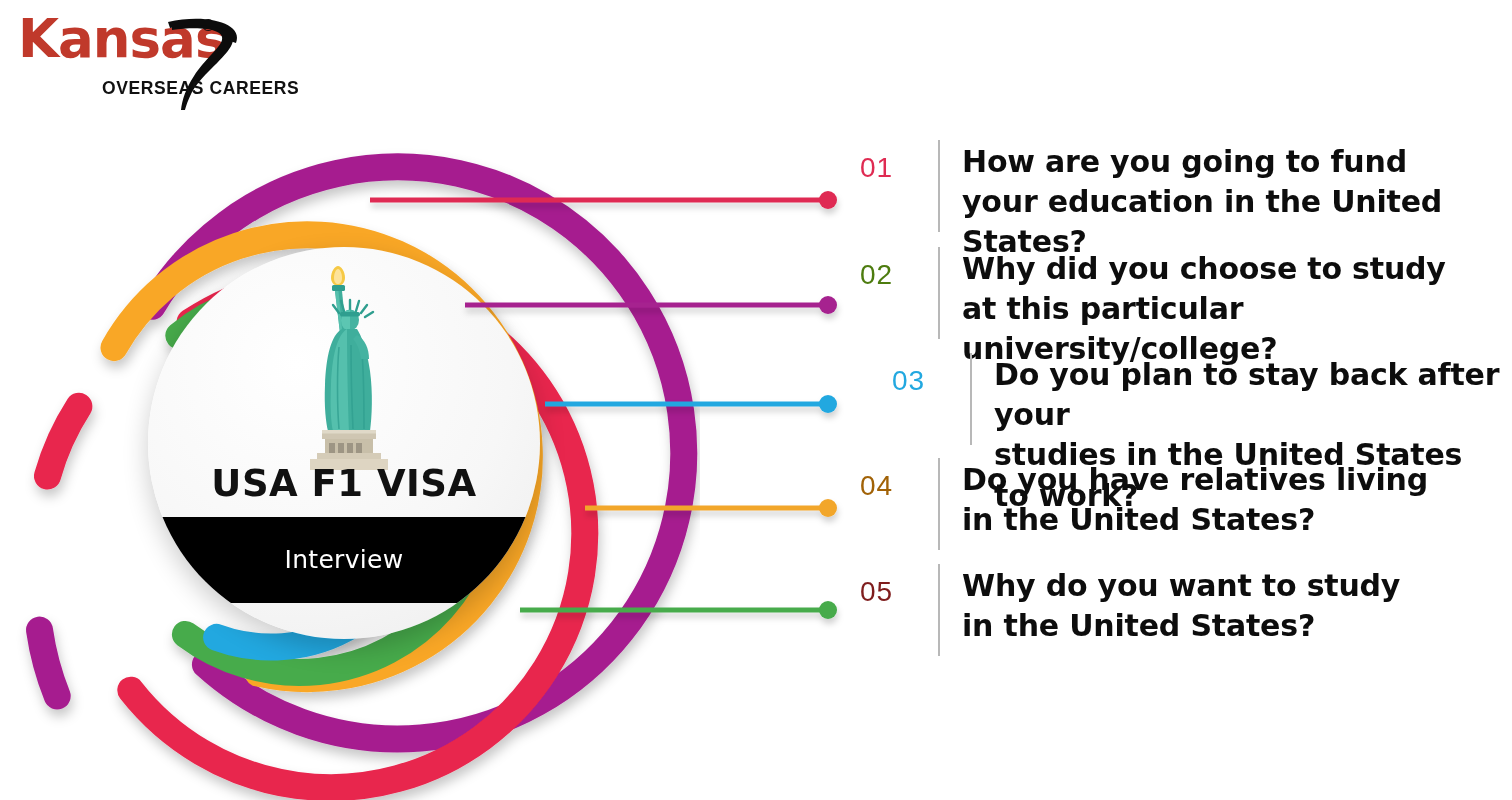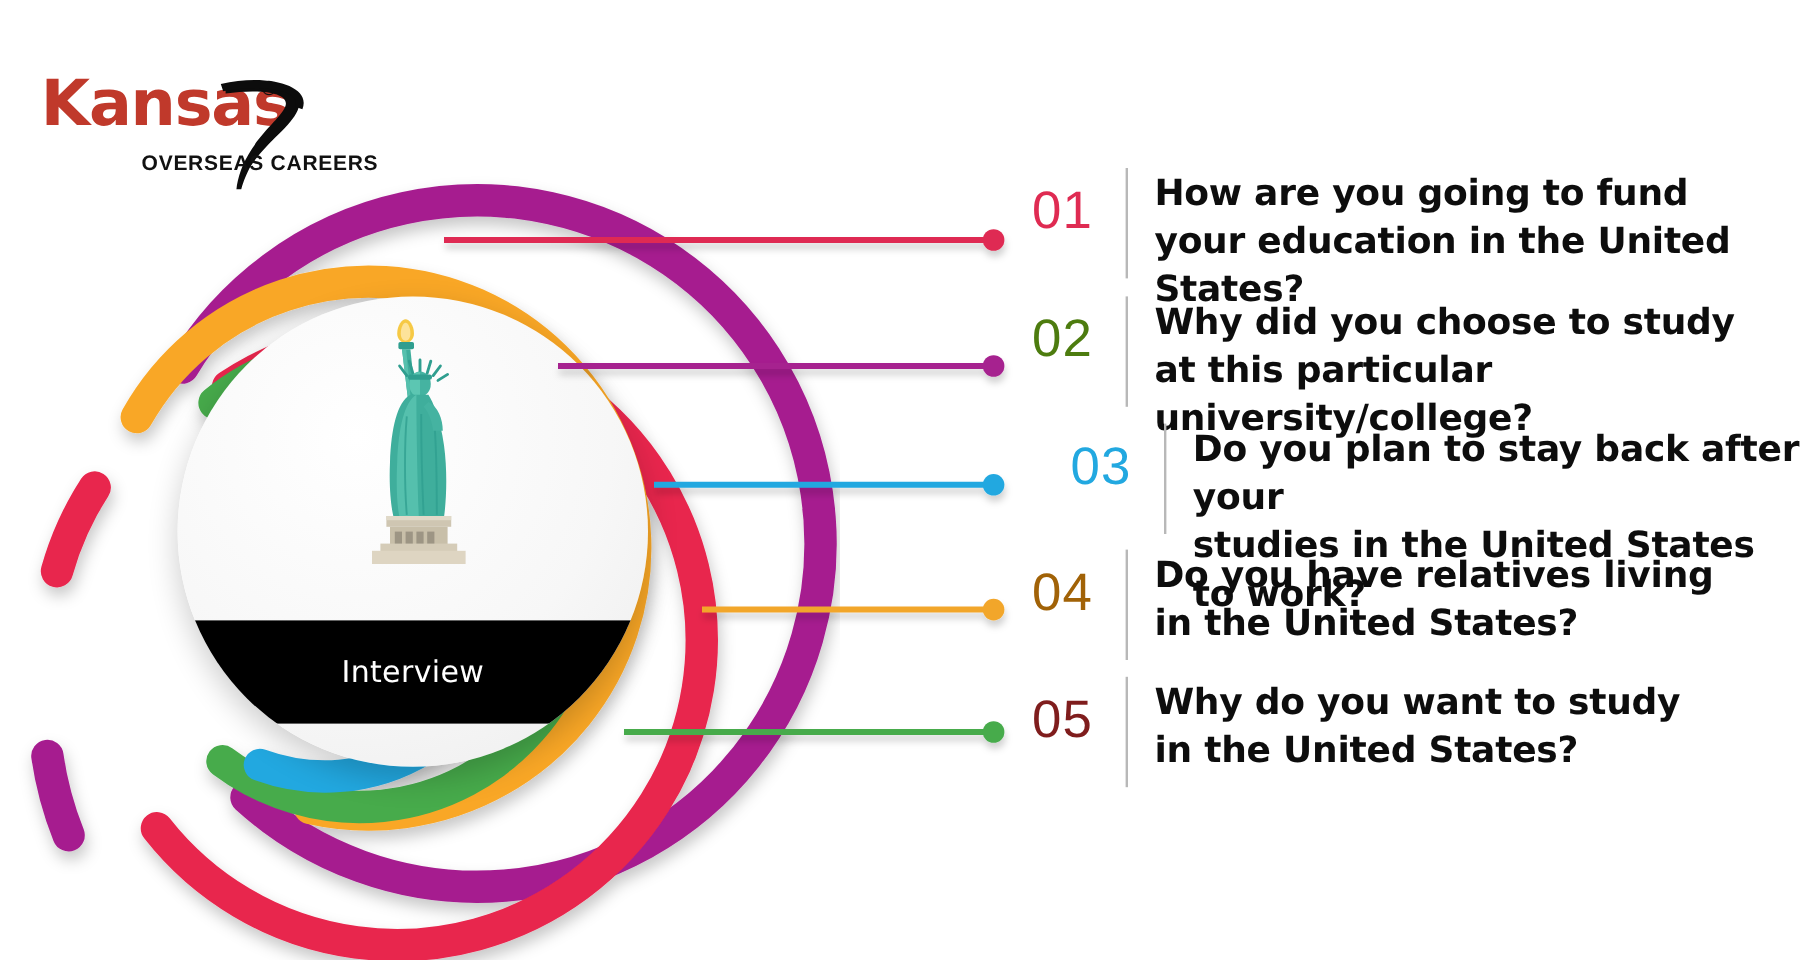--- a/index.html
+++ b/index.html
@@ -19,11 +19,10 @@
   
   #logo {
     position: absolute;
-    left: 34px;
+    left: 18px;
     top: 10px;
     width: 290px;
     height: 95px;
-    margin-top: 48px;
   }
   #logo-wordmark {
     position: absolute;

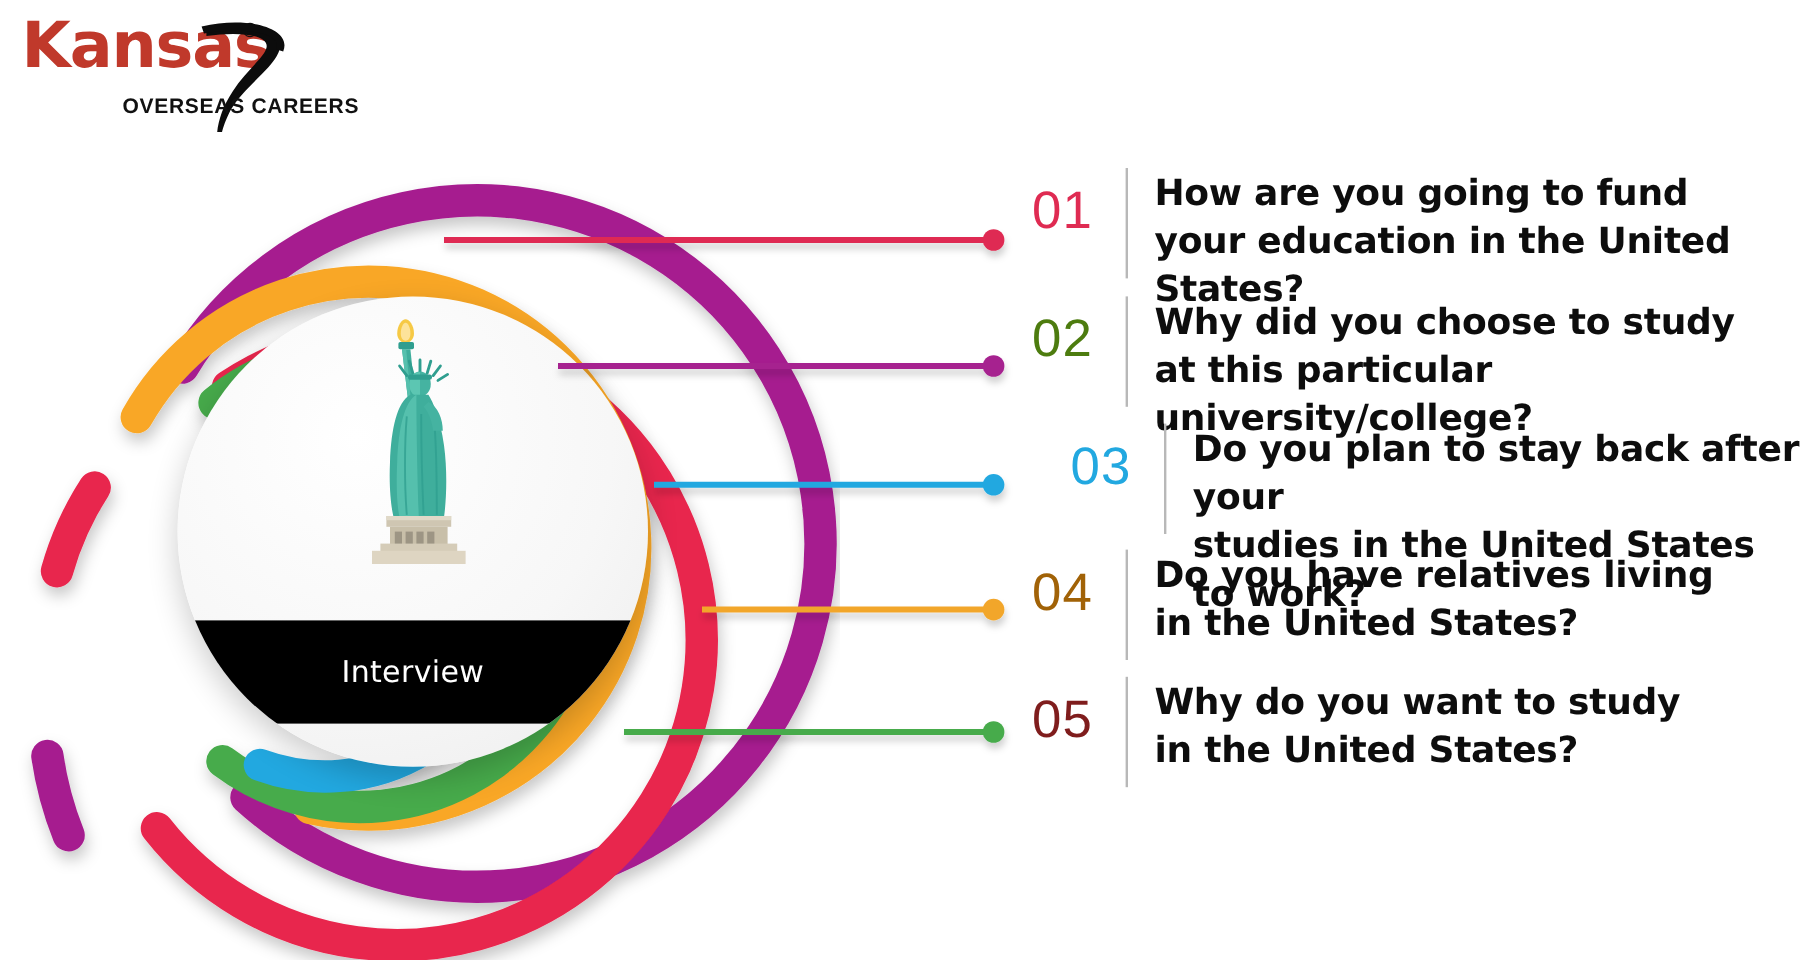--- a/index.html
+++ b/index.html
@@ -167,7 +167,7 @@
     width: 78px;
     flex: 0 0 78px;
     font-family: "Liberation Sans", sans-serif;
-    font-size: 44px;
+    font-size: 28px;
     font-weight: 300;
     line-height: 1;
     letter-spacing: 1px;

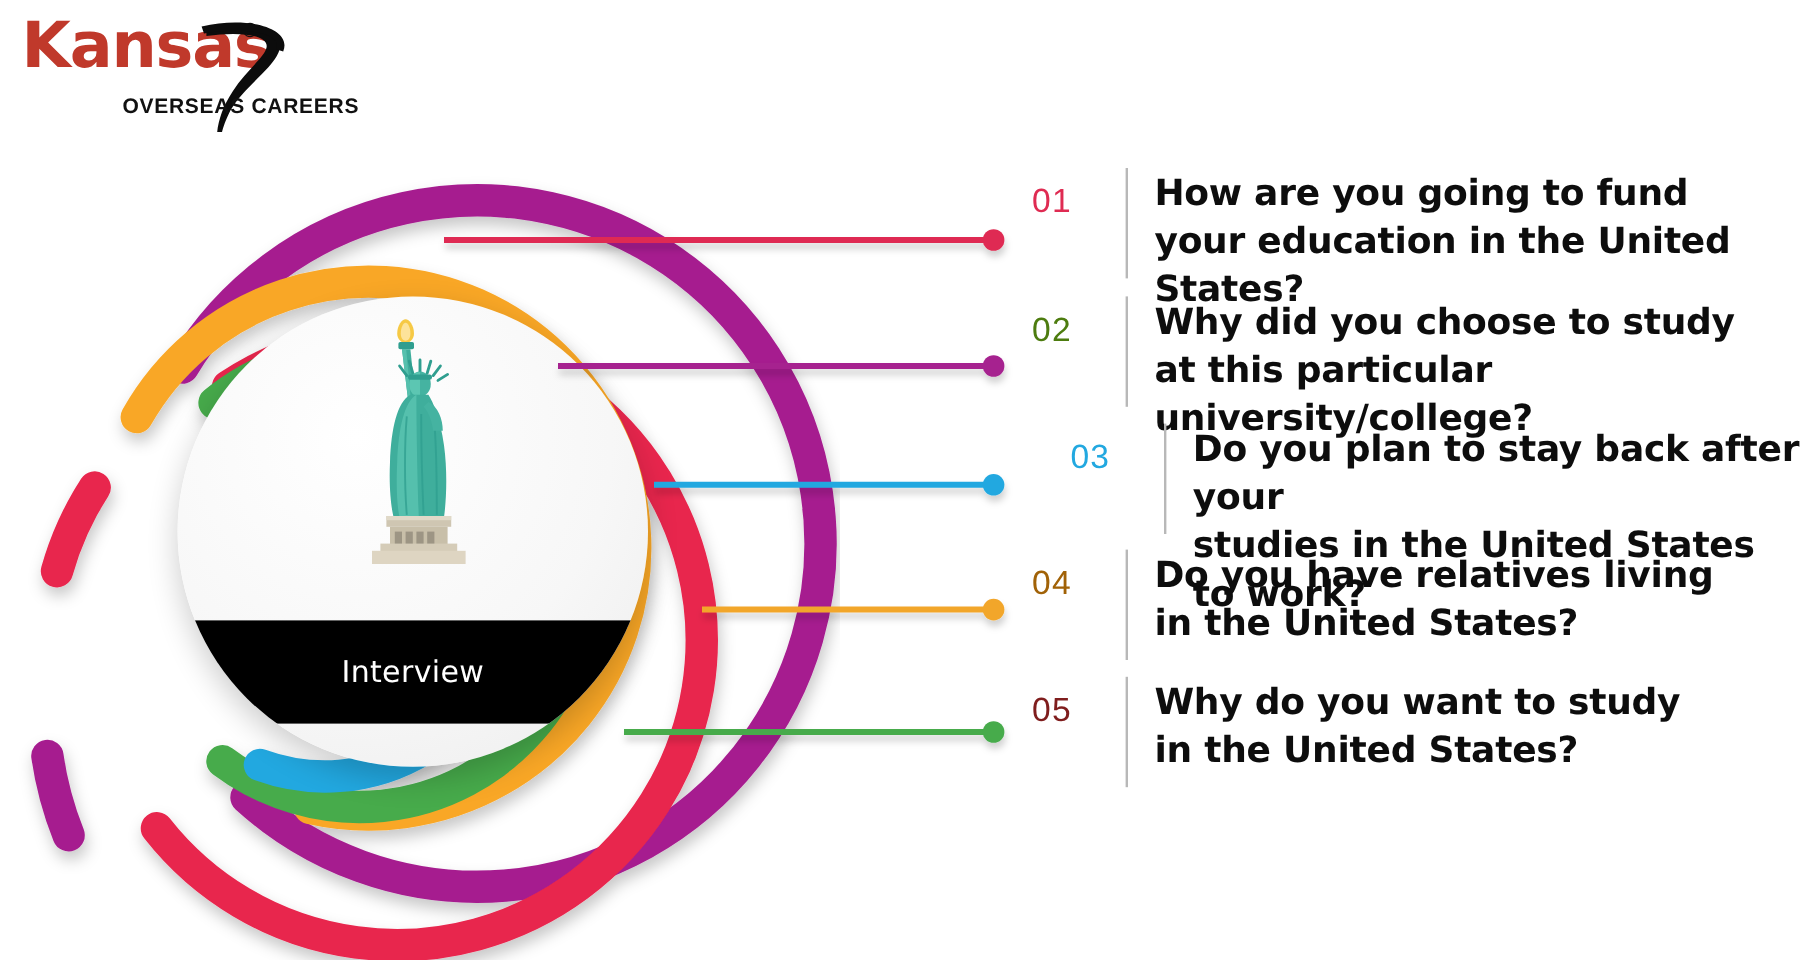--- a/index.html
+++ b/index.html
@@ -282,6 +282,7 @@
       <rect x="41" y="194" width="78" height="11" fill="#ded5c2"></rect>
     </svg>
 
+    <div id="title-main">USA F1 VISA</div>
 
     <div id="title-band">
       <div class="line1">Interview</div>

